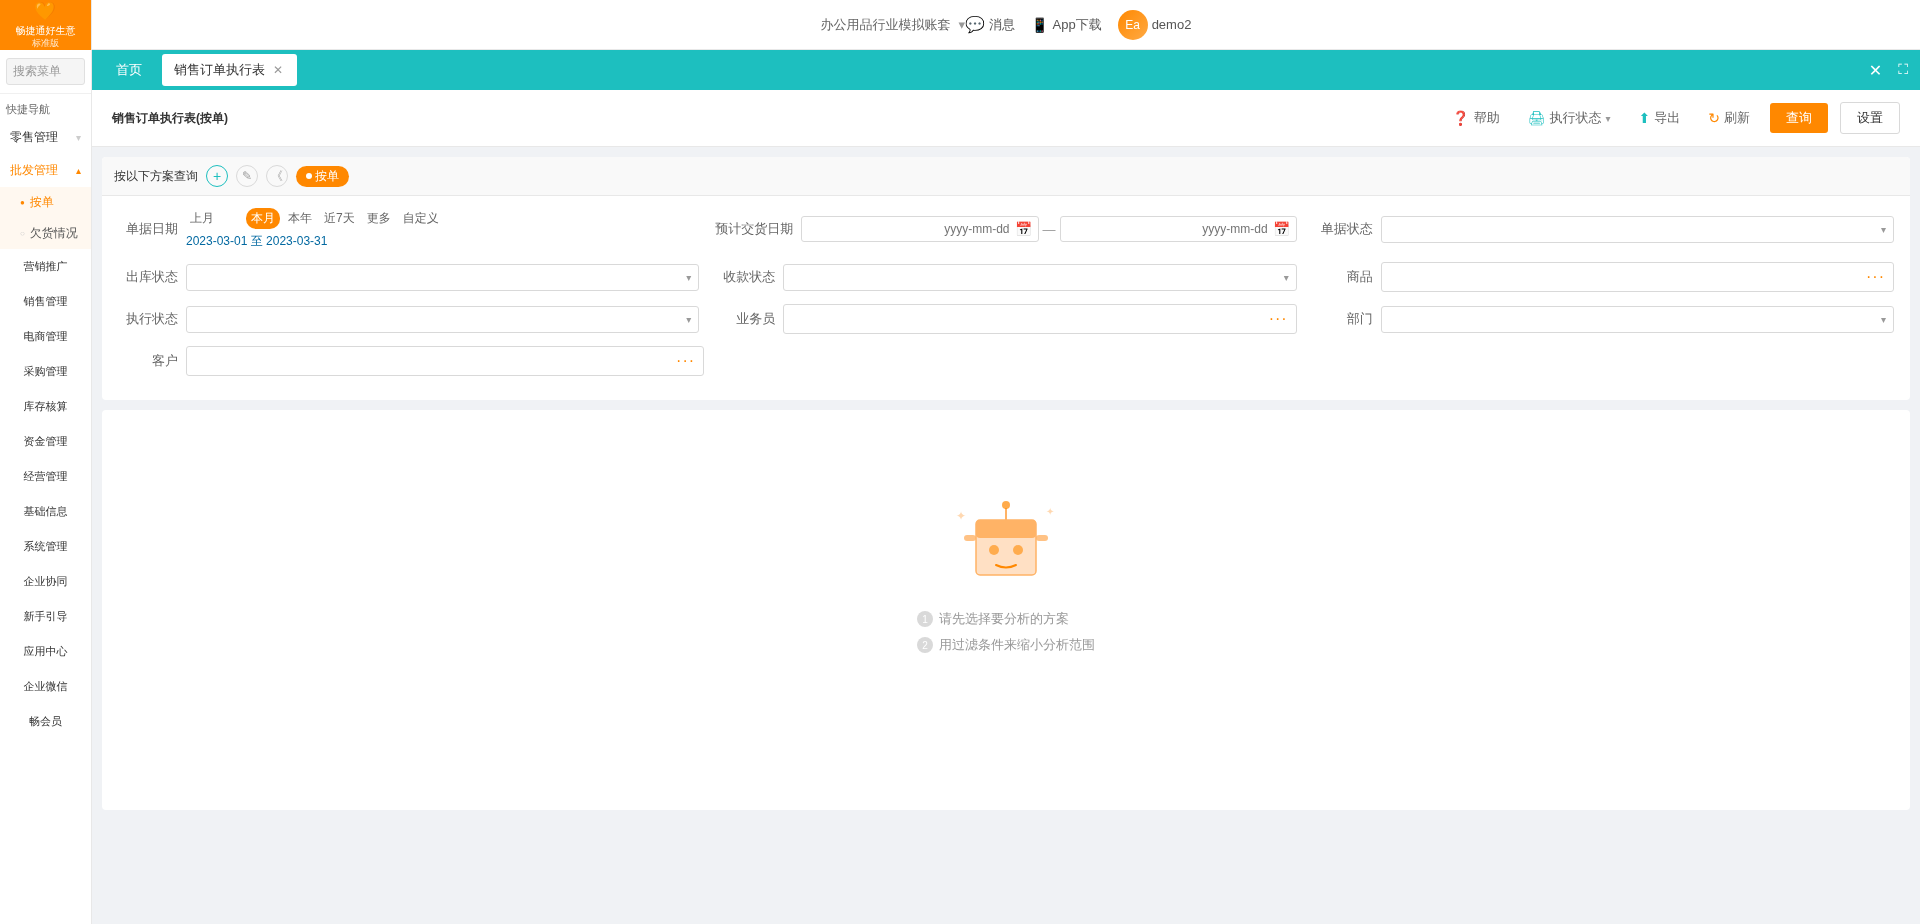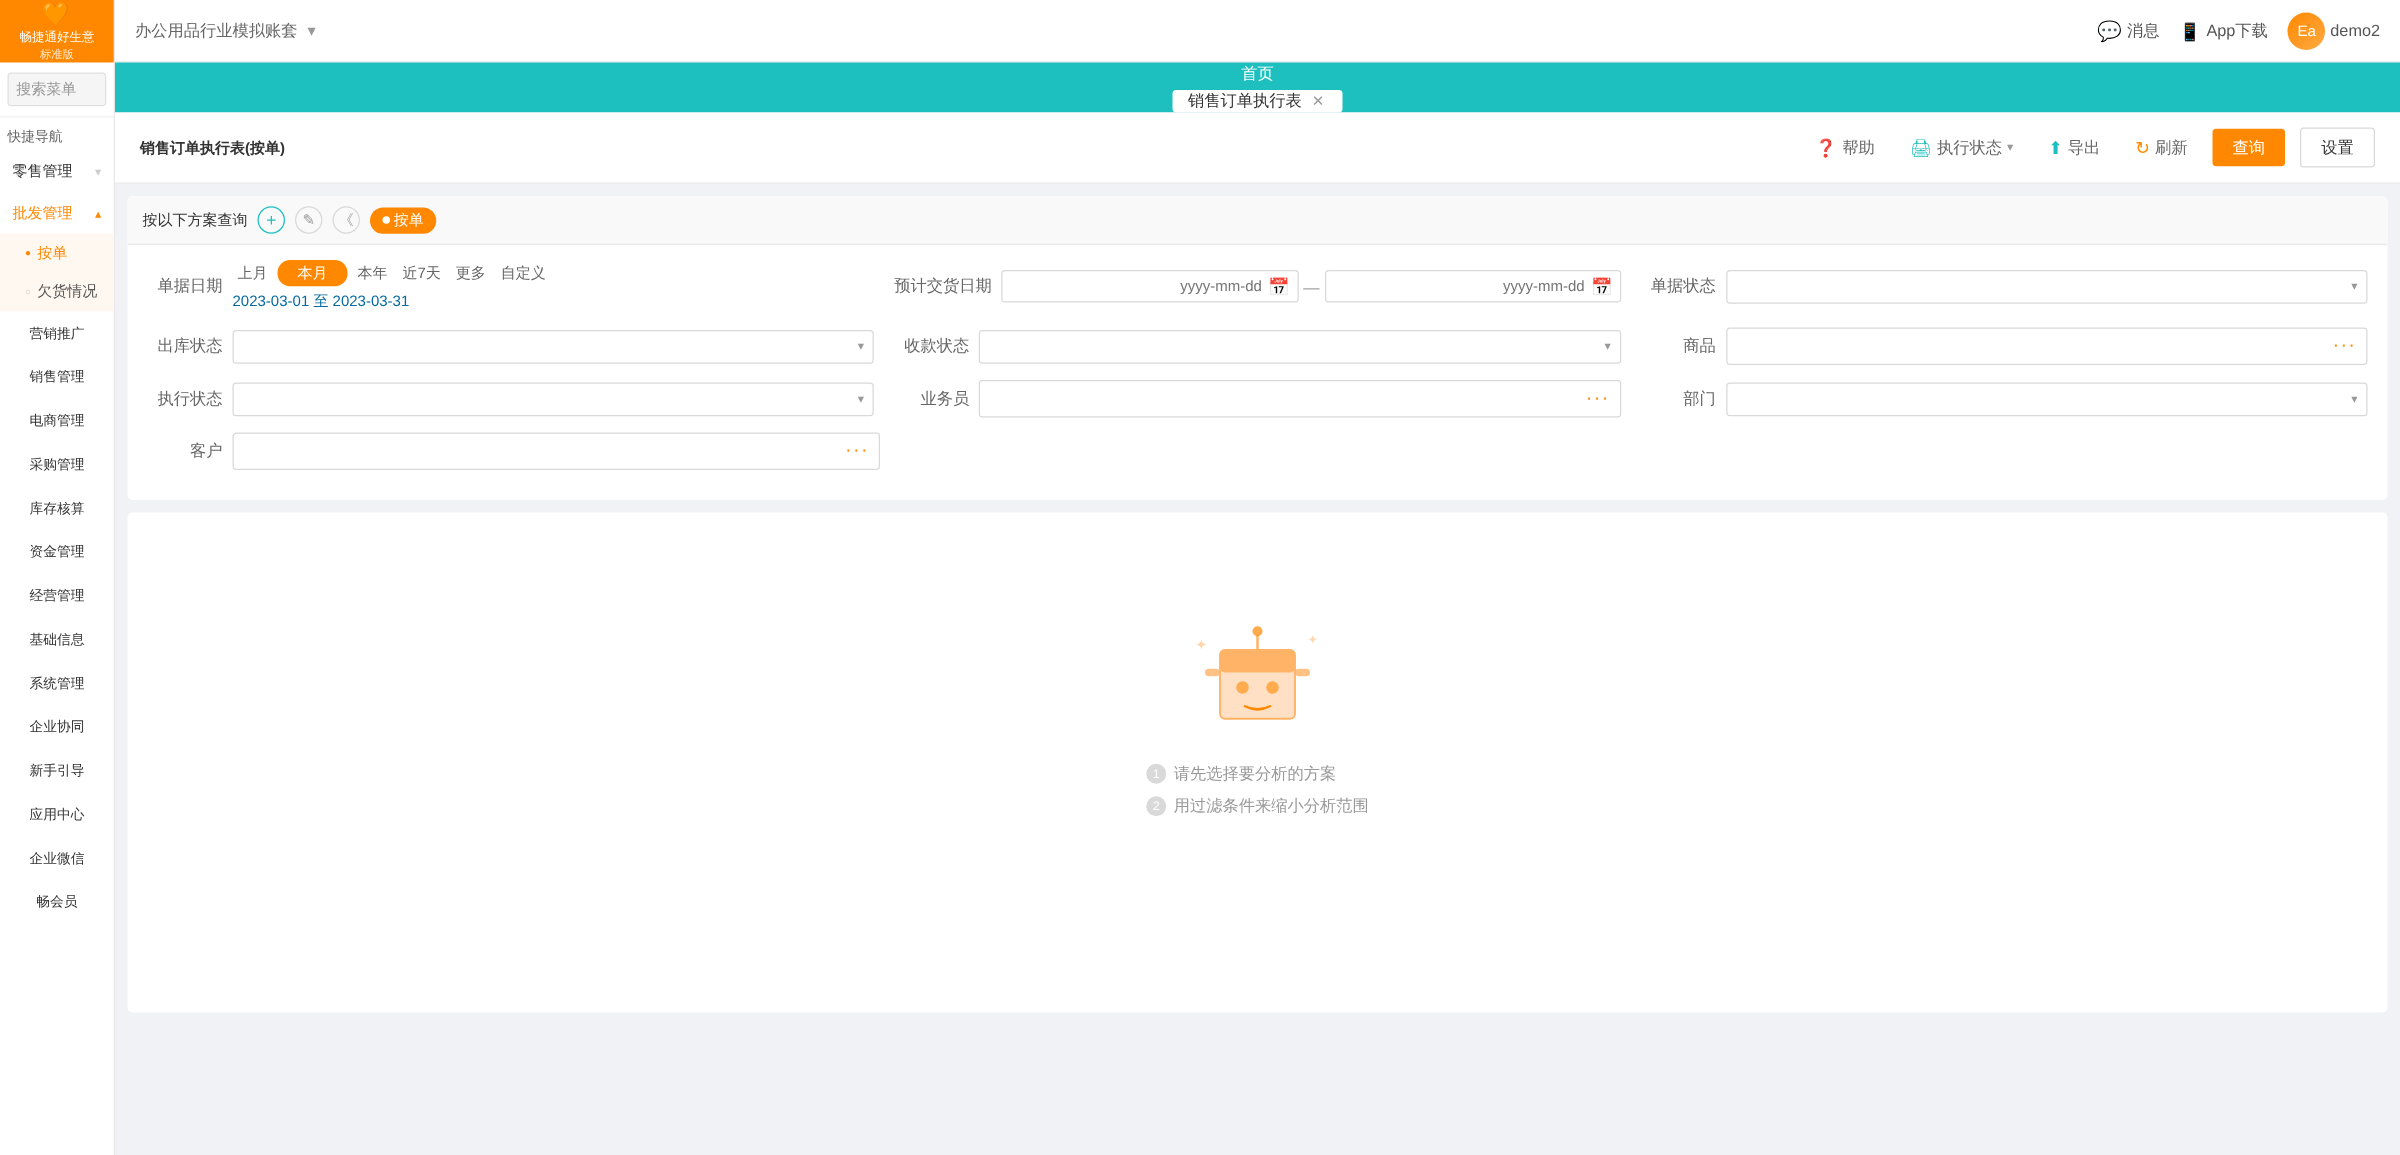--- a/index.html
+++ b/index.html
@@ -103,8 +103,8 @@
       background: #fff;
       display: flex;
       align-items: center;
-      justify-content: space-between;
-      padding: 0 16px;
+      justify-content: center;
+      padding: 0 32px;
       border-bottom: 1px solid #e8e8e8;
     }
     .top-header-left {

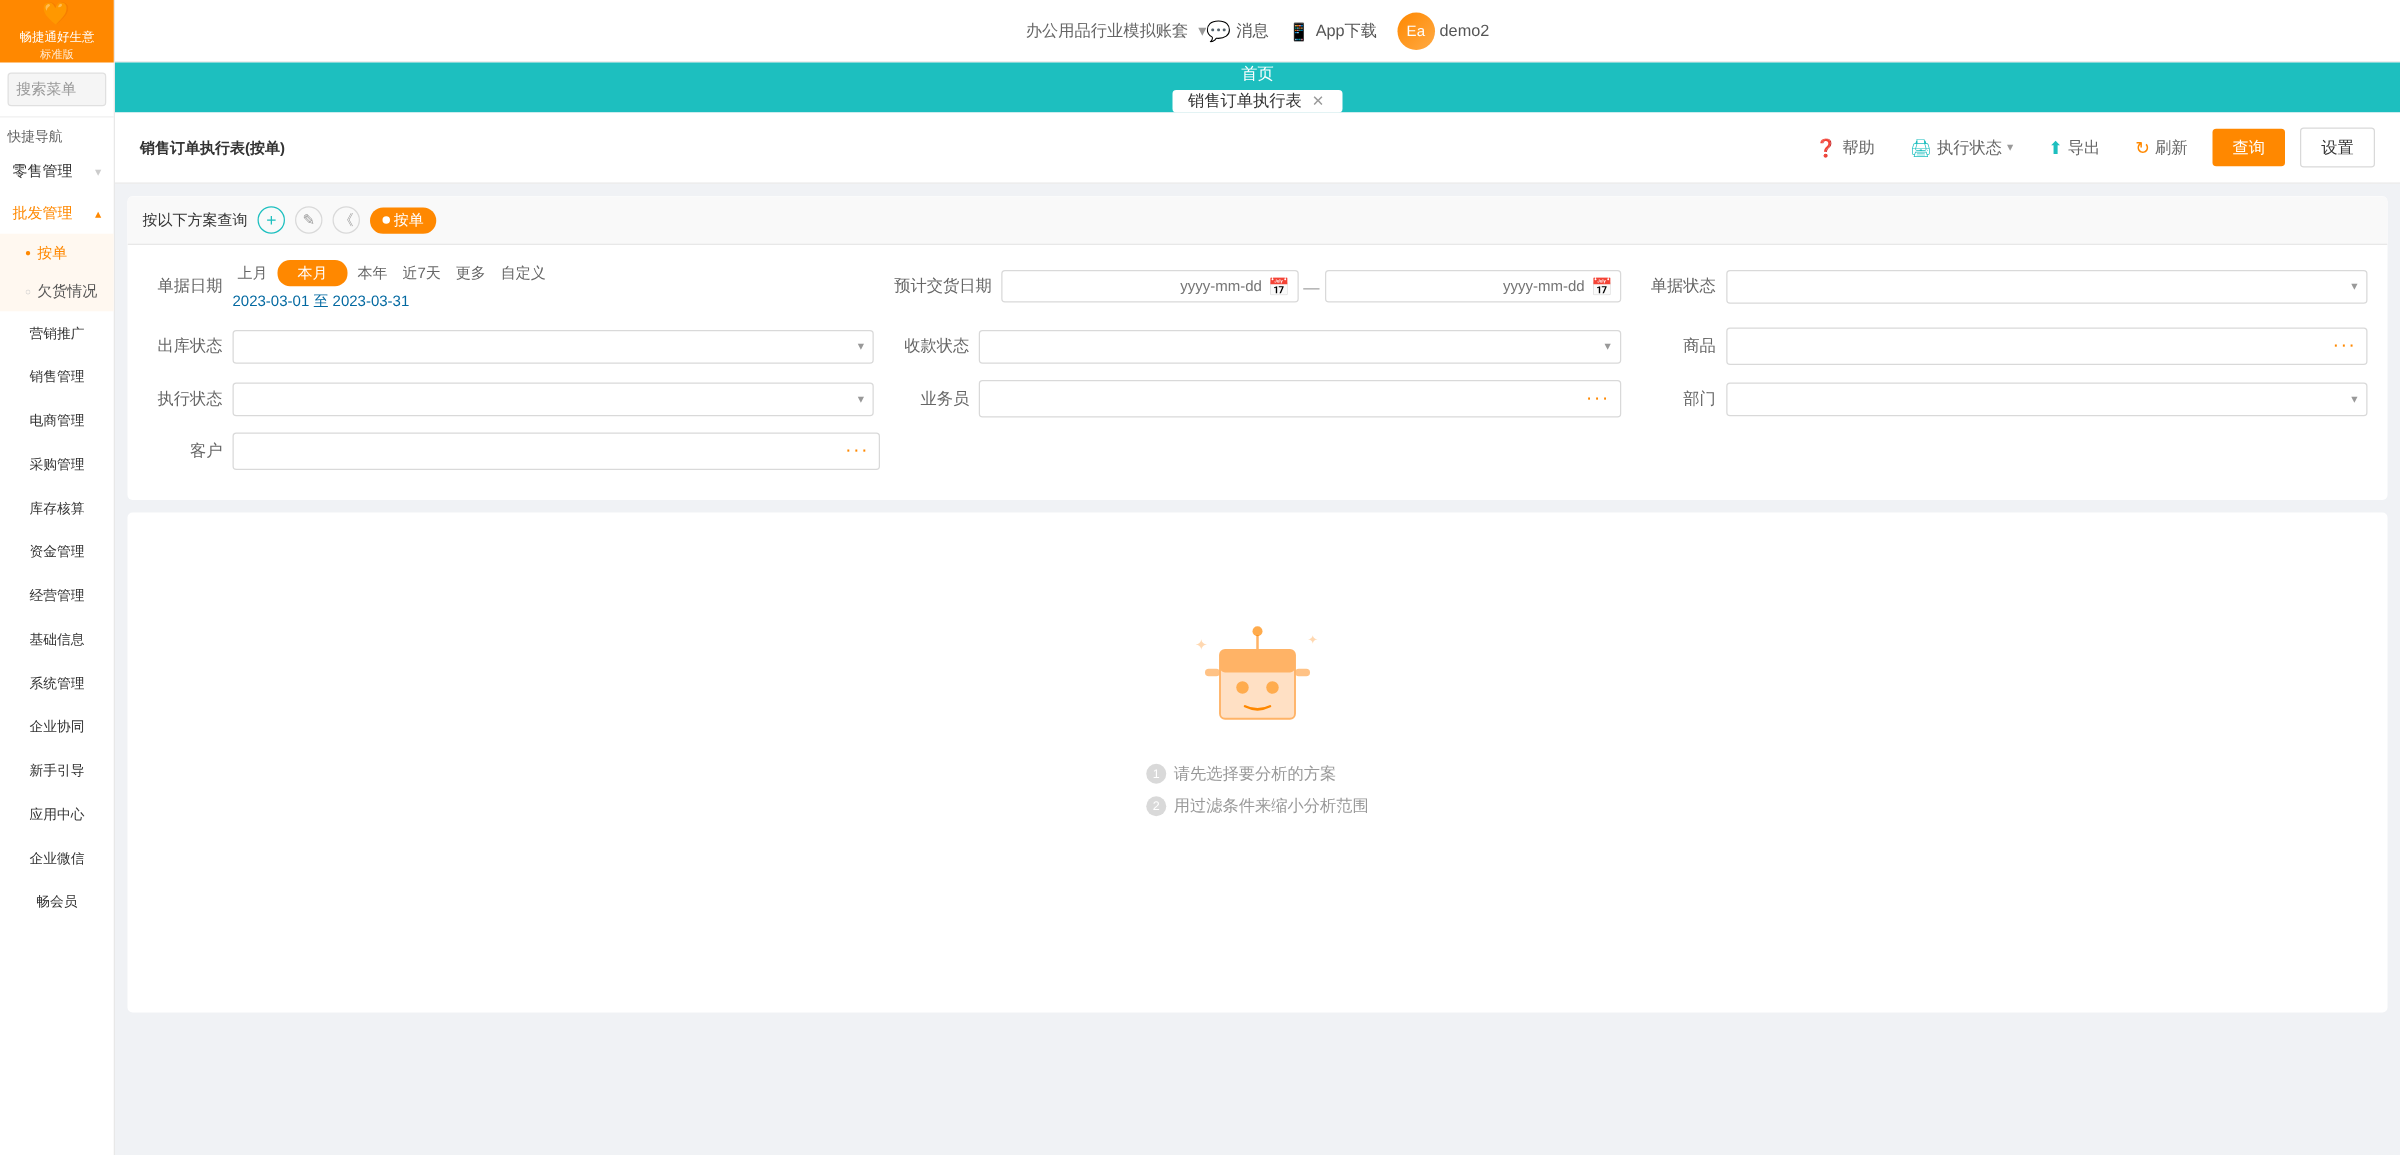--- a/index.html
+++ b/index.html
@@ -147,7 +147,6 @@
       height: 40px;
       padding: 0 8px;
       gap: 4px;
-      flex-direction: column;
     }
     .tab-home {
       color: #fff;

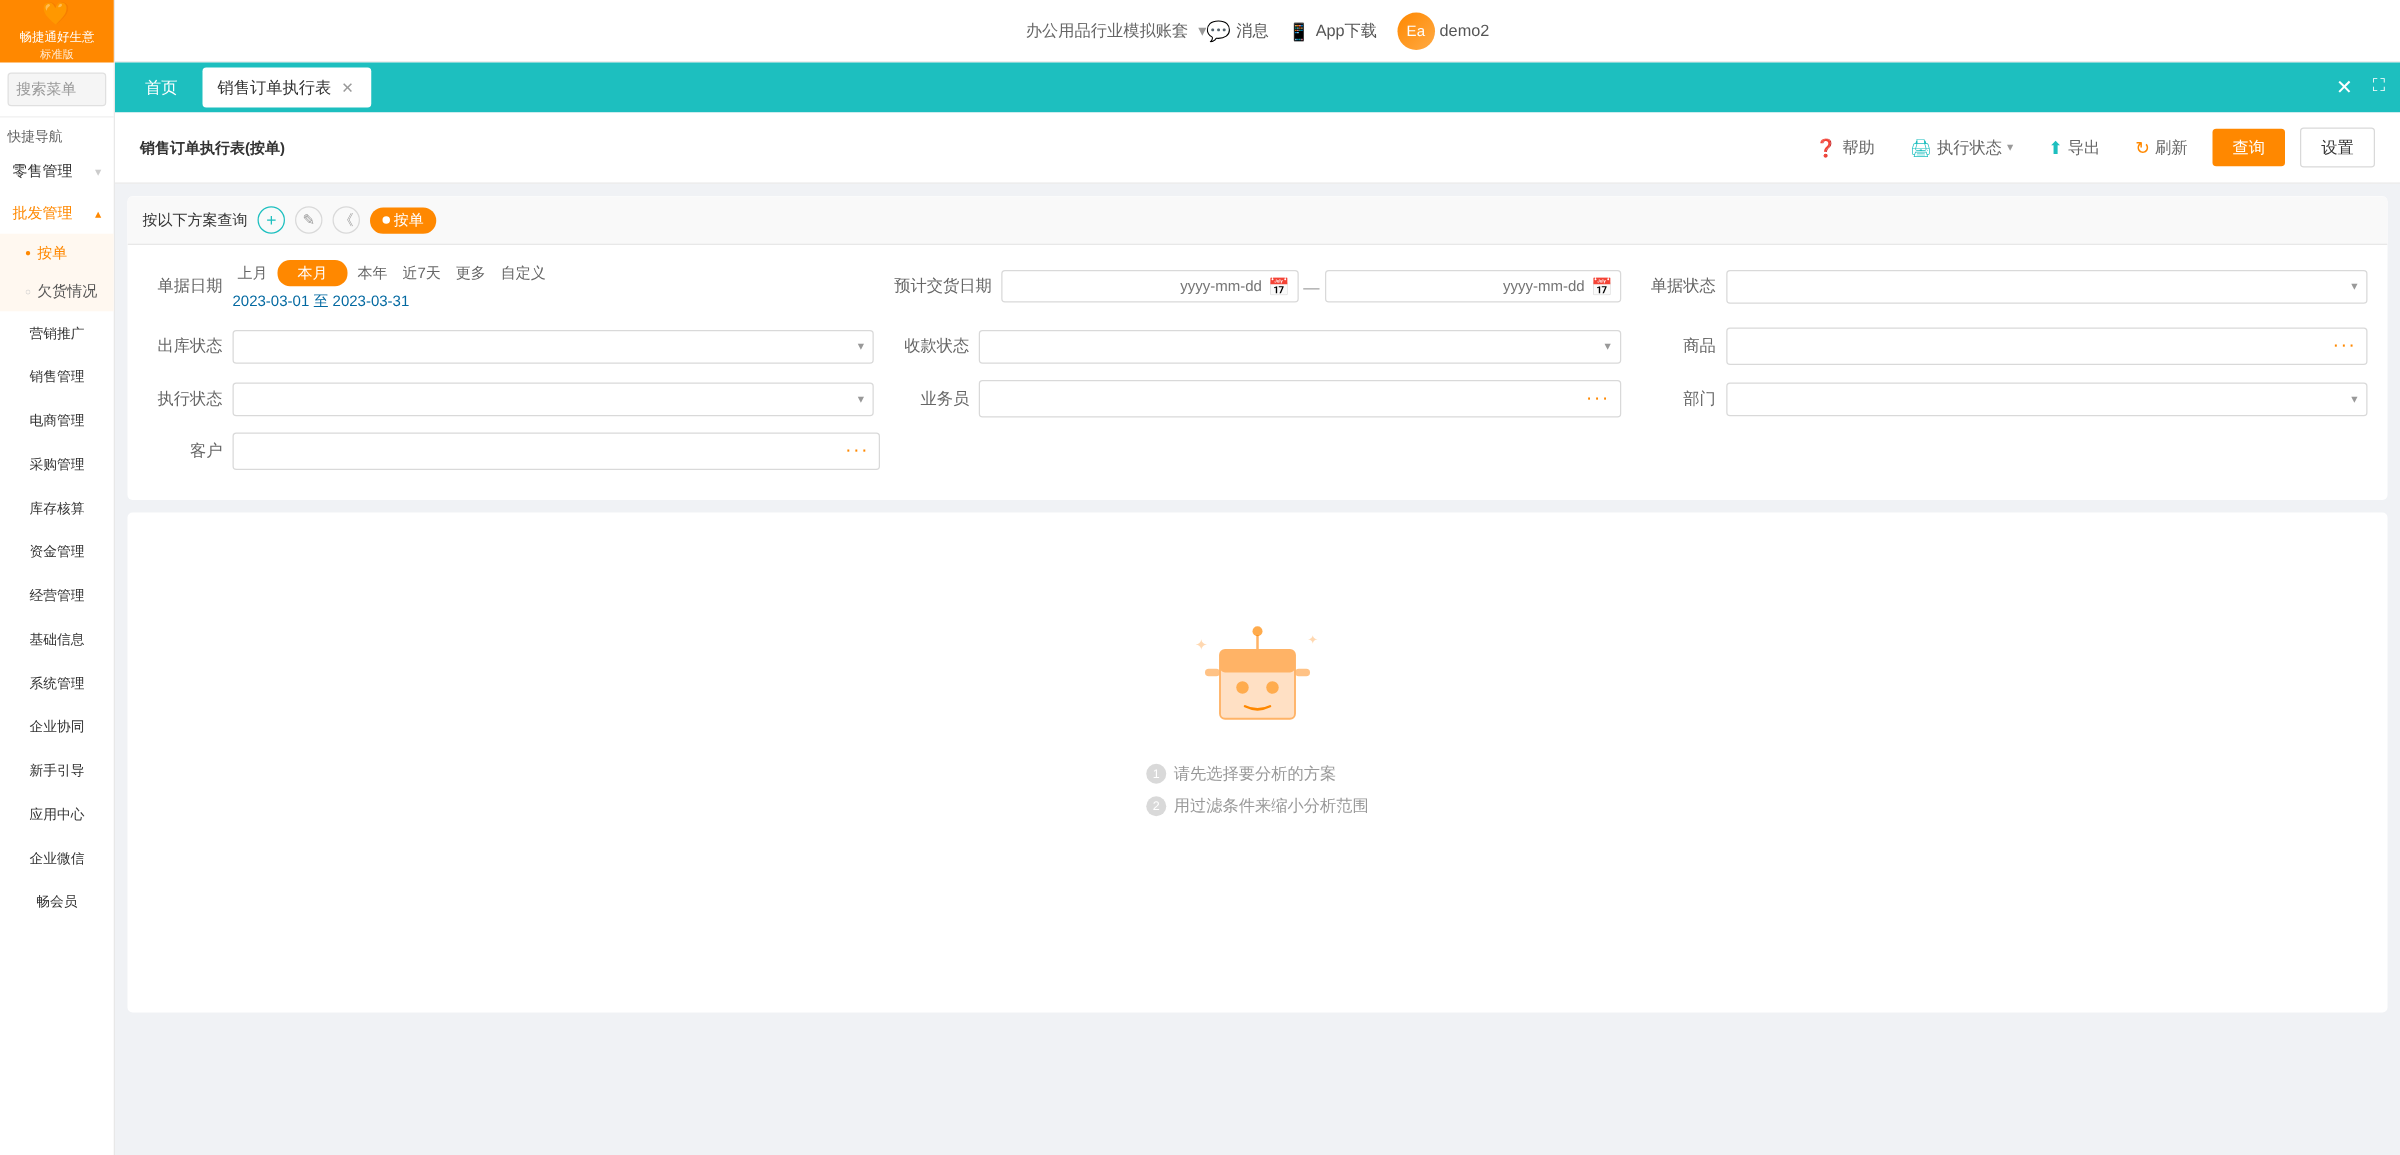--- a/index.html
+++ b/index.html
@@ -398,7 +398,8 @@
       background: #ff8800;
       color: #fff;
       border-radius: 10px;
-      padding: 2px 16px;
+      padding: 2px 5px;
+      margin-left: 24px;
     }
     .dot-btn {
       color: #ff8800;

